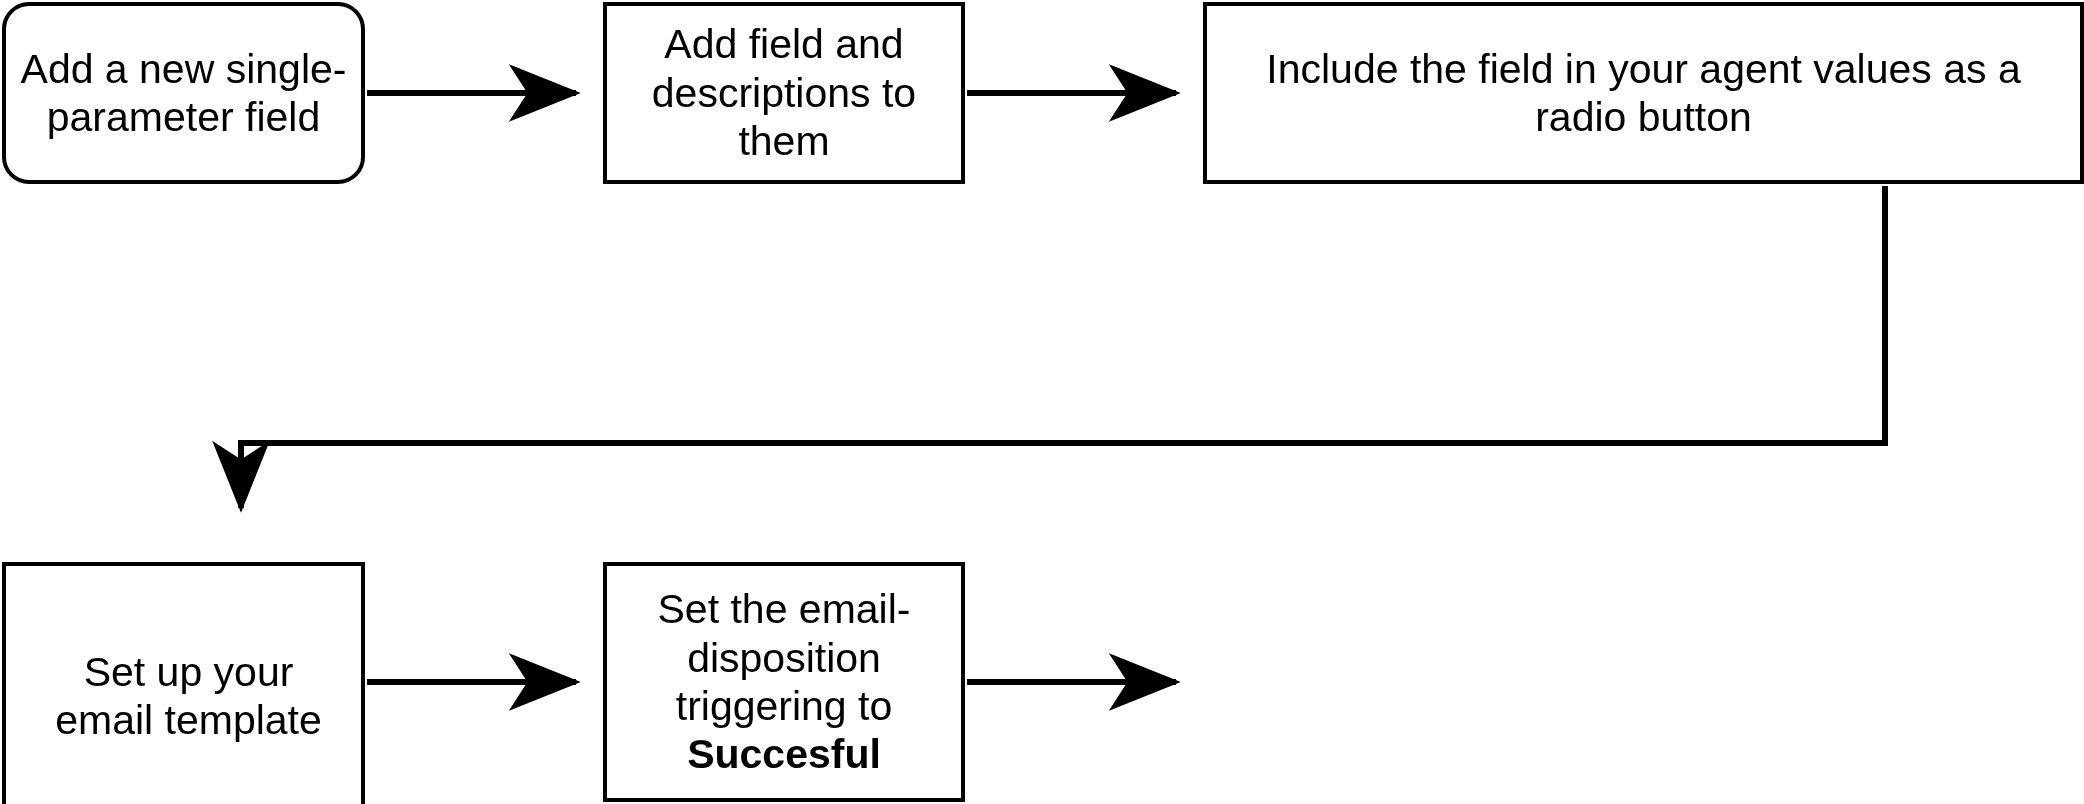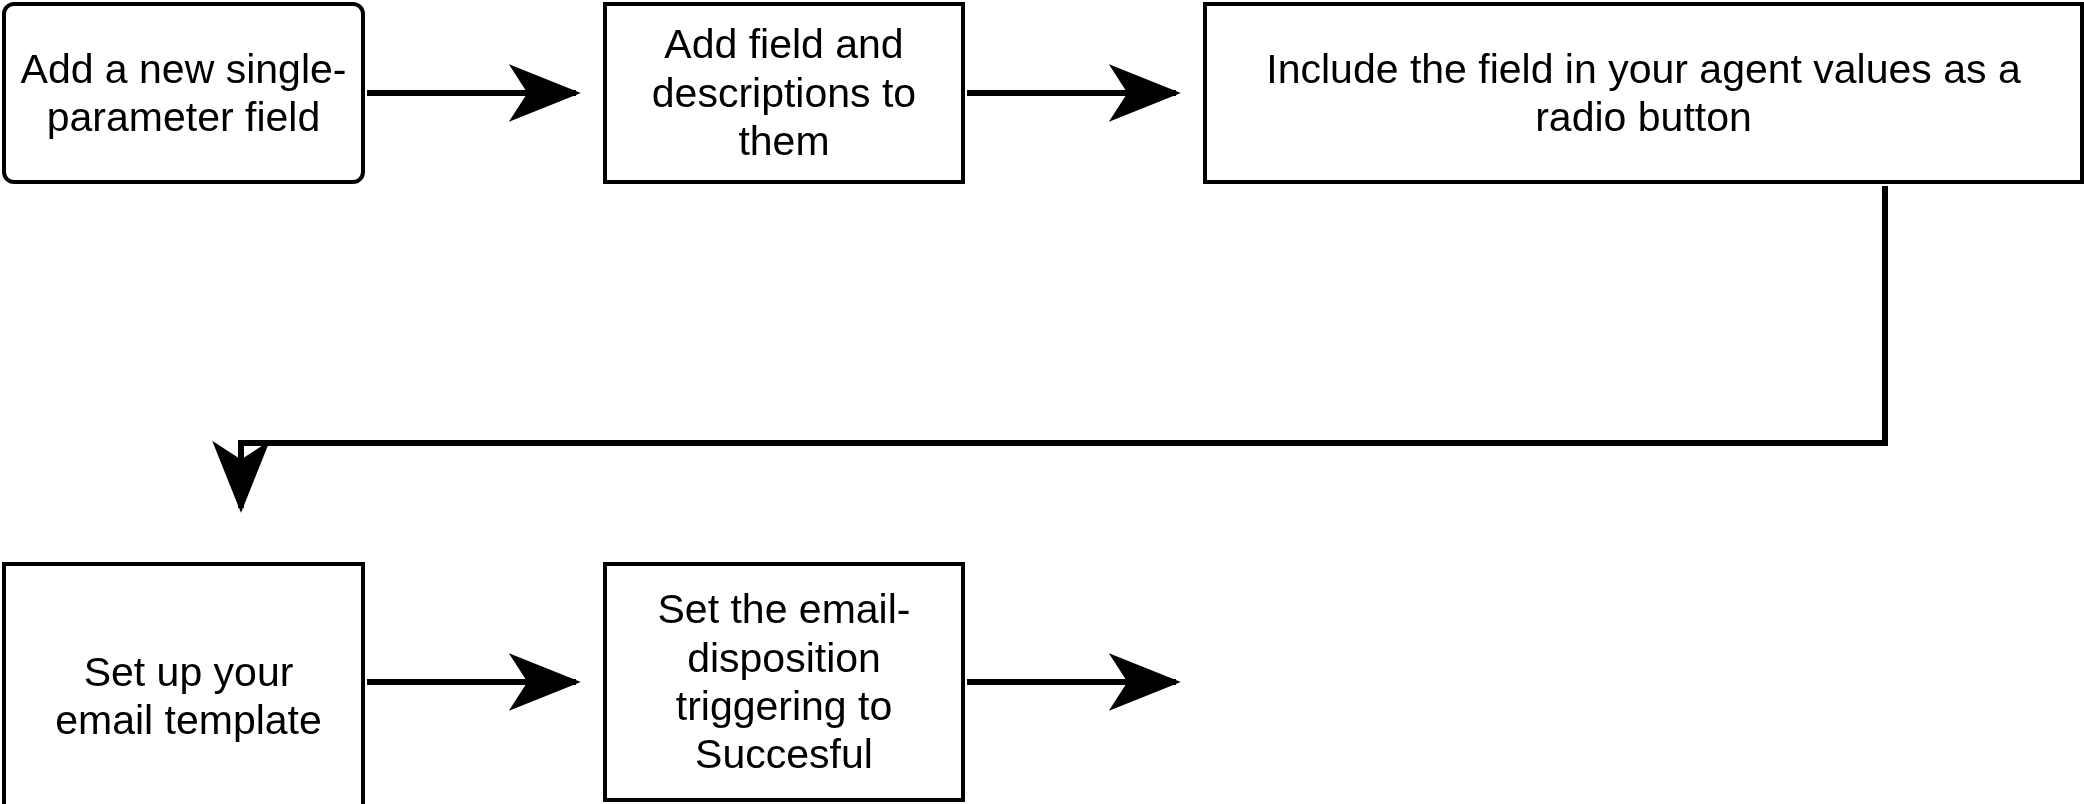--- a/index.html
+++ b/index.html
@@ -31,7 +31,7 @@
     padding: 6px 14px;
   }
   .node.rounded {
-    border-radius: 12px;
+    border-radius: 27px;
   }
   .node .label {
     display: block;

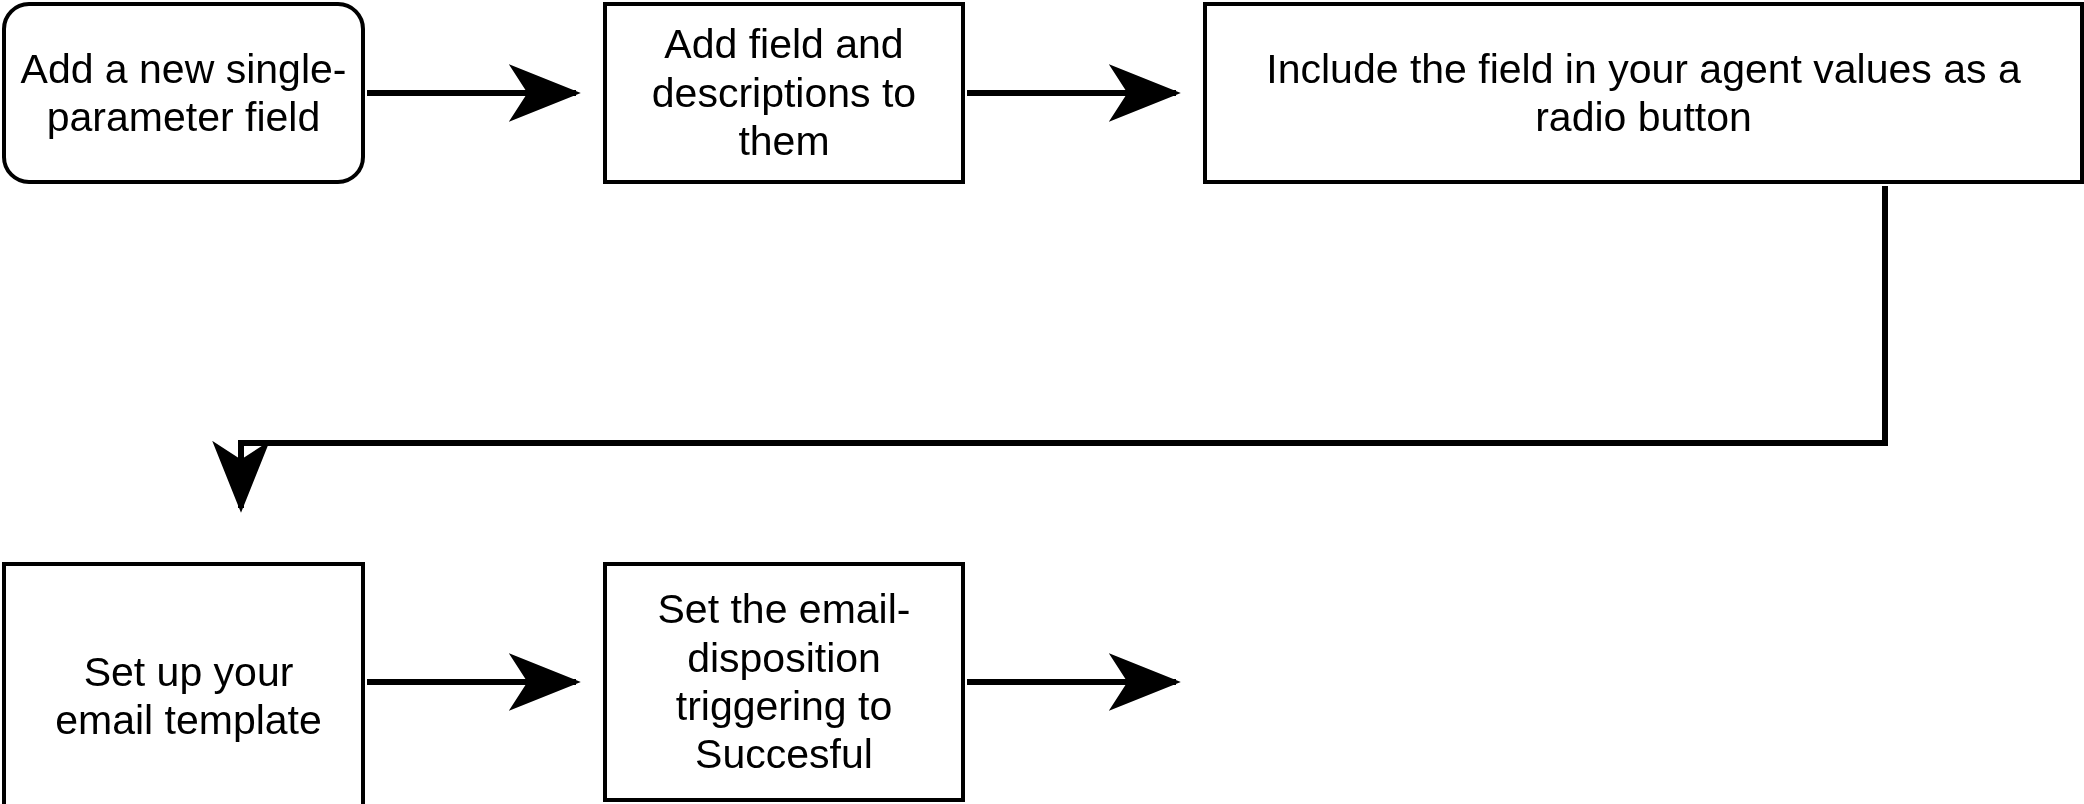--- a/index.html
+++ b/index.html
@@ -38,7 +38,7 @@
     width: 100%;
   }
   .node .strong {
-    font-weight: normal;
+    font-weight: bold;
   }
   svg.edges {
     position: absolute;

